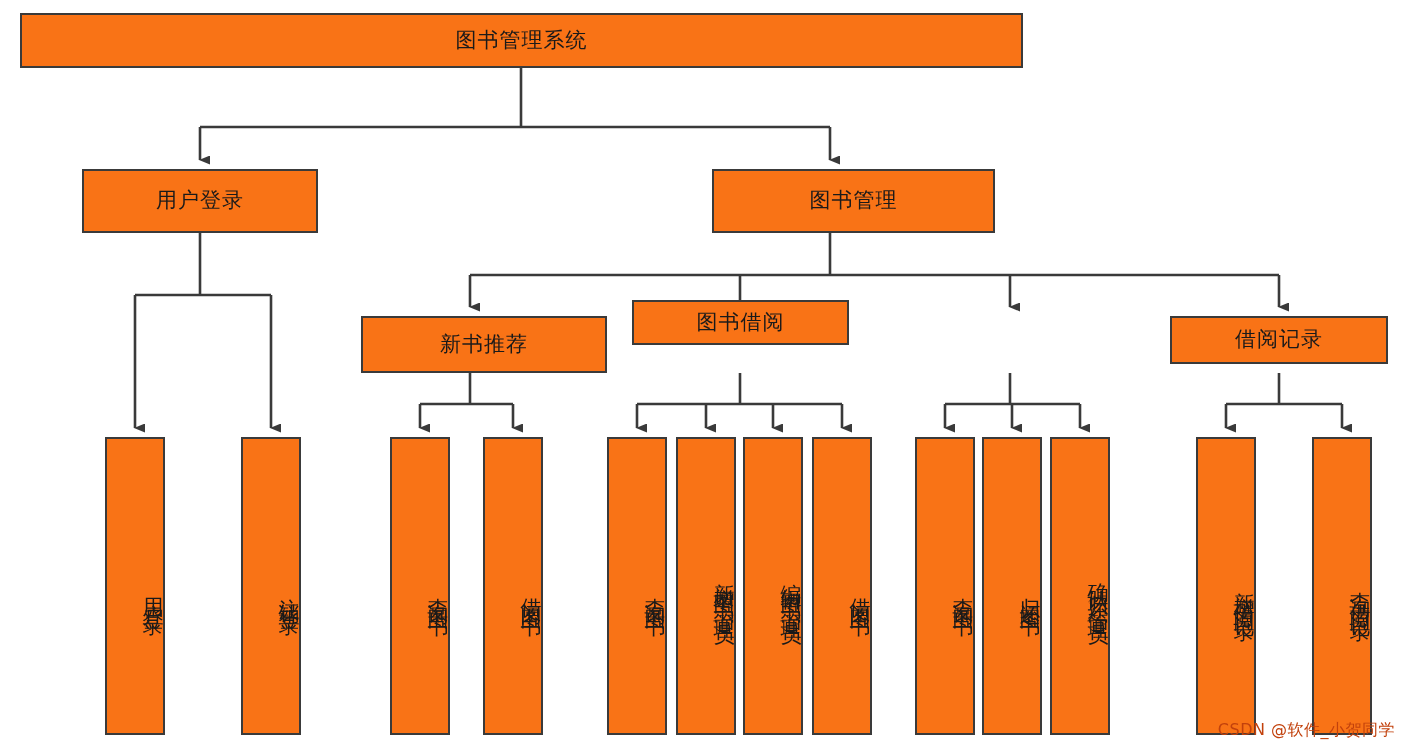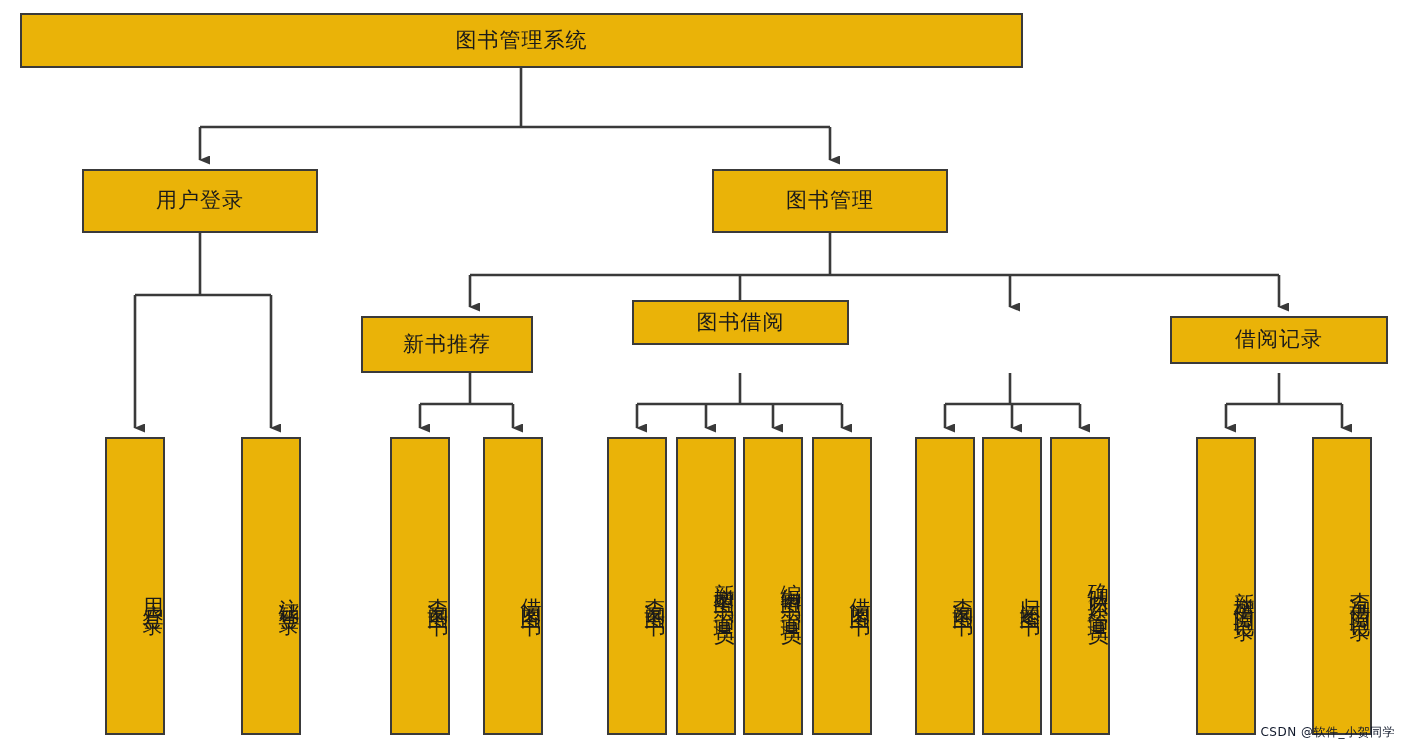--- a/index.html
+++ b/index.html
@@ -29,7 +29,7 @@
   .node {
     position: absolute;
     box-sizing: border-box;
-    background: #eab308;
+    background: #f97316;
     border: 2px solid #3a3a3a;
     display: flex;
     align-items: center;

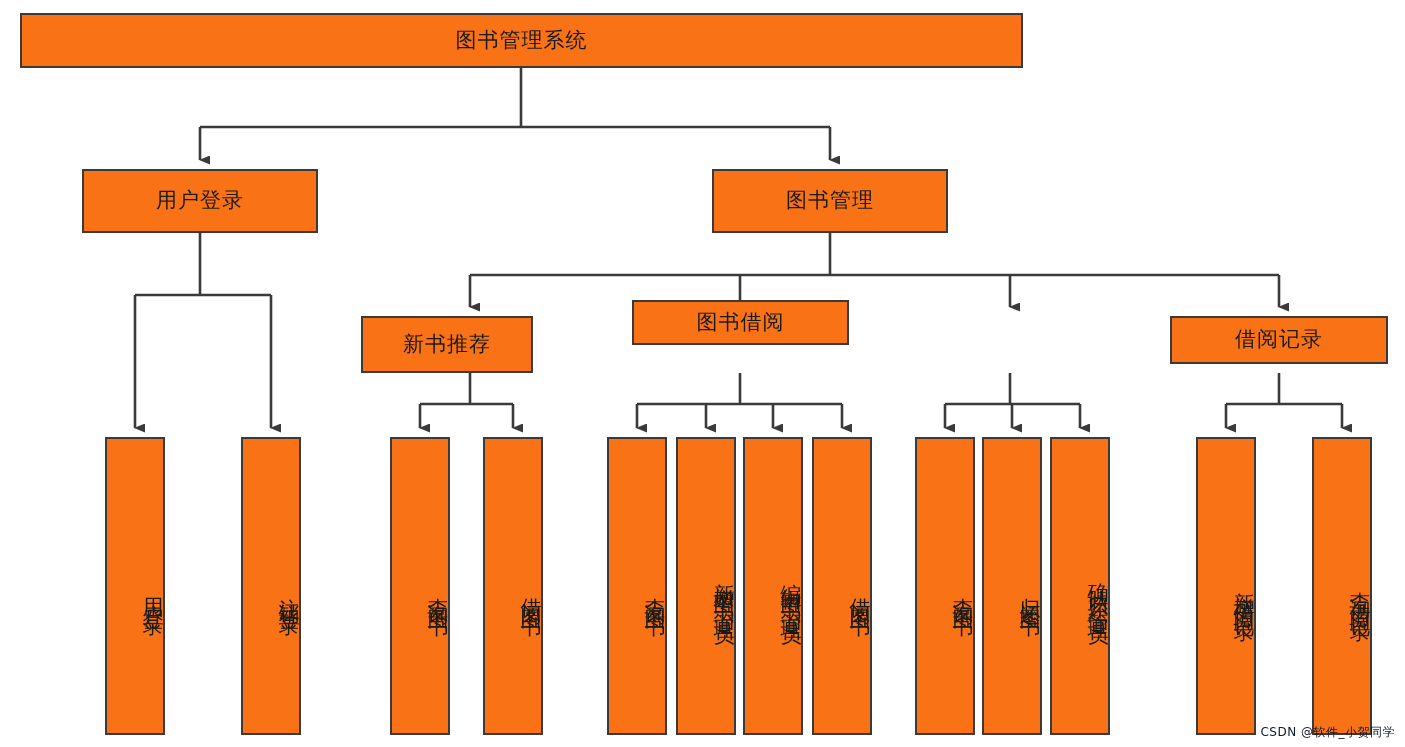--- a/index.html
+++ b/index.html
@@ -137,7 +137,7 @@
   <div class="node node-h" style="left:82px; top:169px; width:236px; height:64px;">
     <span>用户登录</span>
   </div>
-  <div class="node node-h" style="left:712px; top:169px; width:236px; height:64px;">
+  <div class="node node-h" style="left:712px; top:169px; width:283px; height:64px;">
     <span>图书管理</span>
   </div>
 

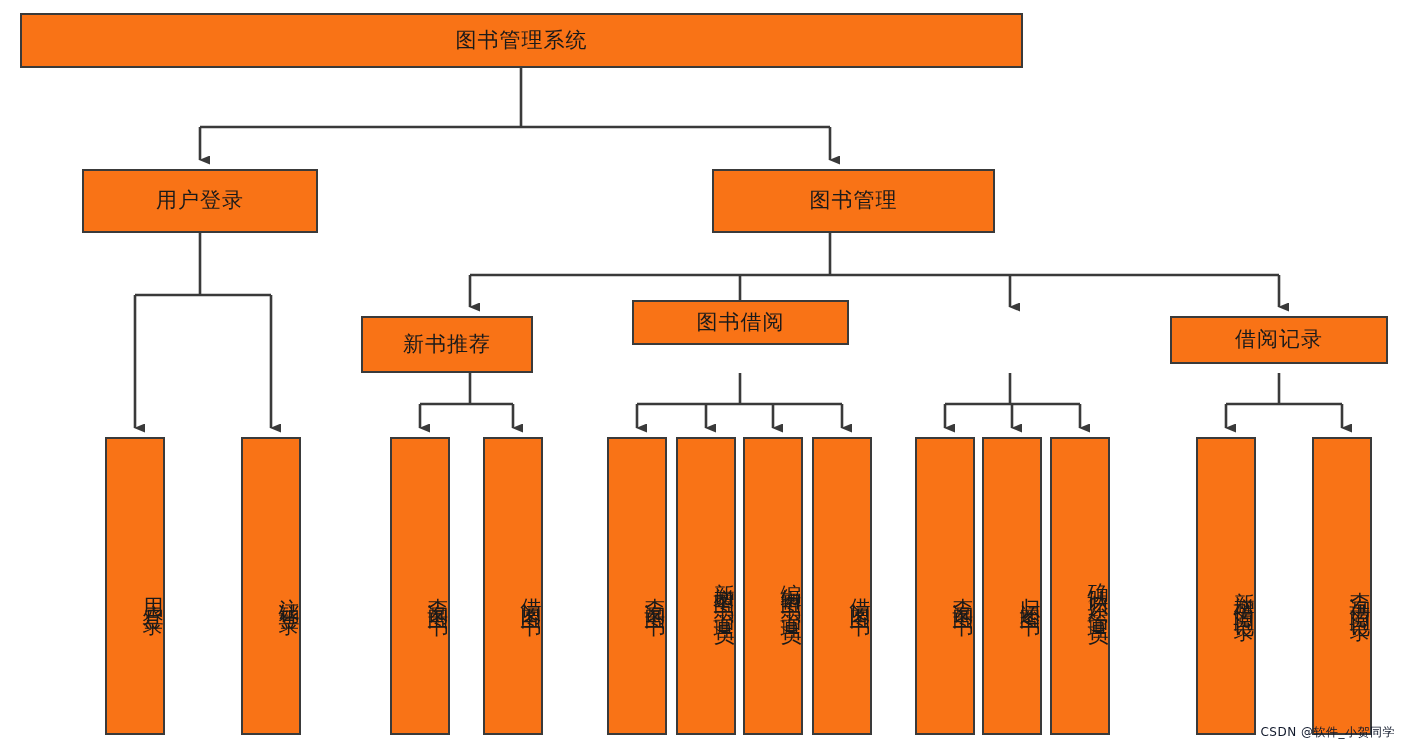--- a/index.html
+++ b/index.html
@@ -141,7 +141,7 @@
     <span>图书管理</span>
   </div>
 
-  <div class="node node-h" style="left:361px; top:316px; width:172px; height:57px;">
+  <div class="node node-h" style="left:361px; top:316px; width:246px; height:57px;">
     <span>新书推荐</span>
   </div>
   <div class="node node-h" style="left:632px; top:300px; width:217px; height:45px;">

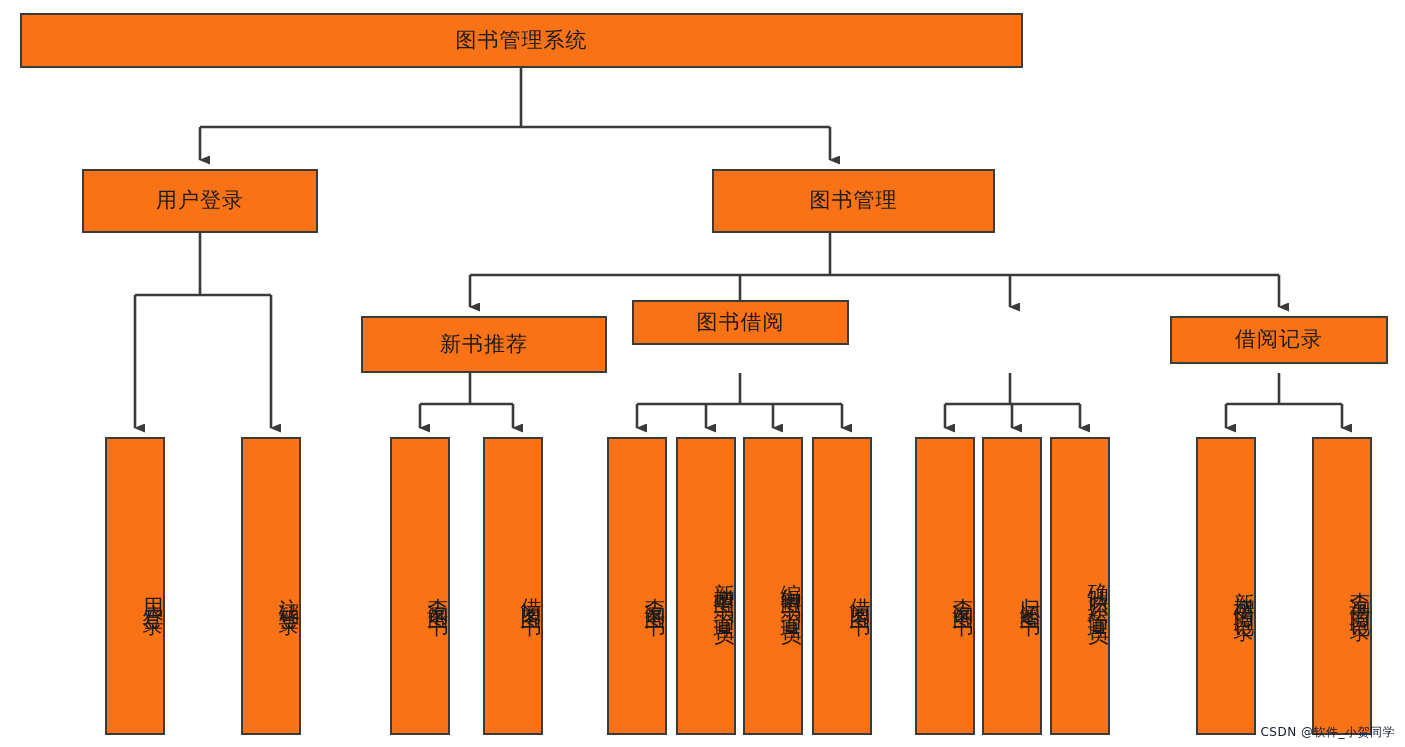--- a/index.html
+++ b/index.html
@@ -66,8 +66,8 @@
     position: absolute;
     right: 10px;
     bottom: 6px;
-    font-size: 12px;
-    color: #0f172a;
+    font-size: 16px;
+    color: #c2410c;
     letter-spacing: 0.5px;
     z-index: 5;
     white-space: nowrap;

